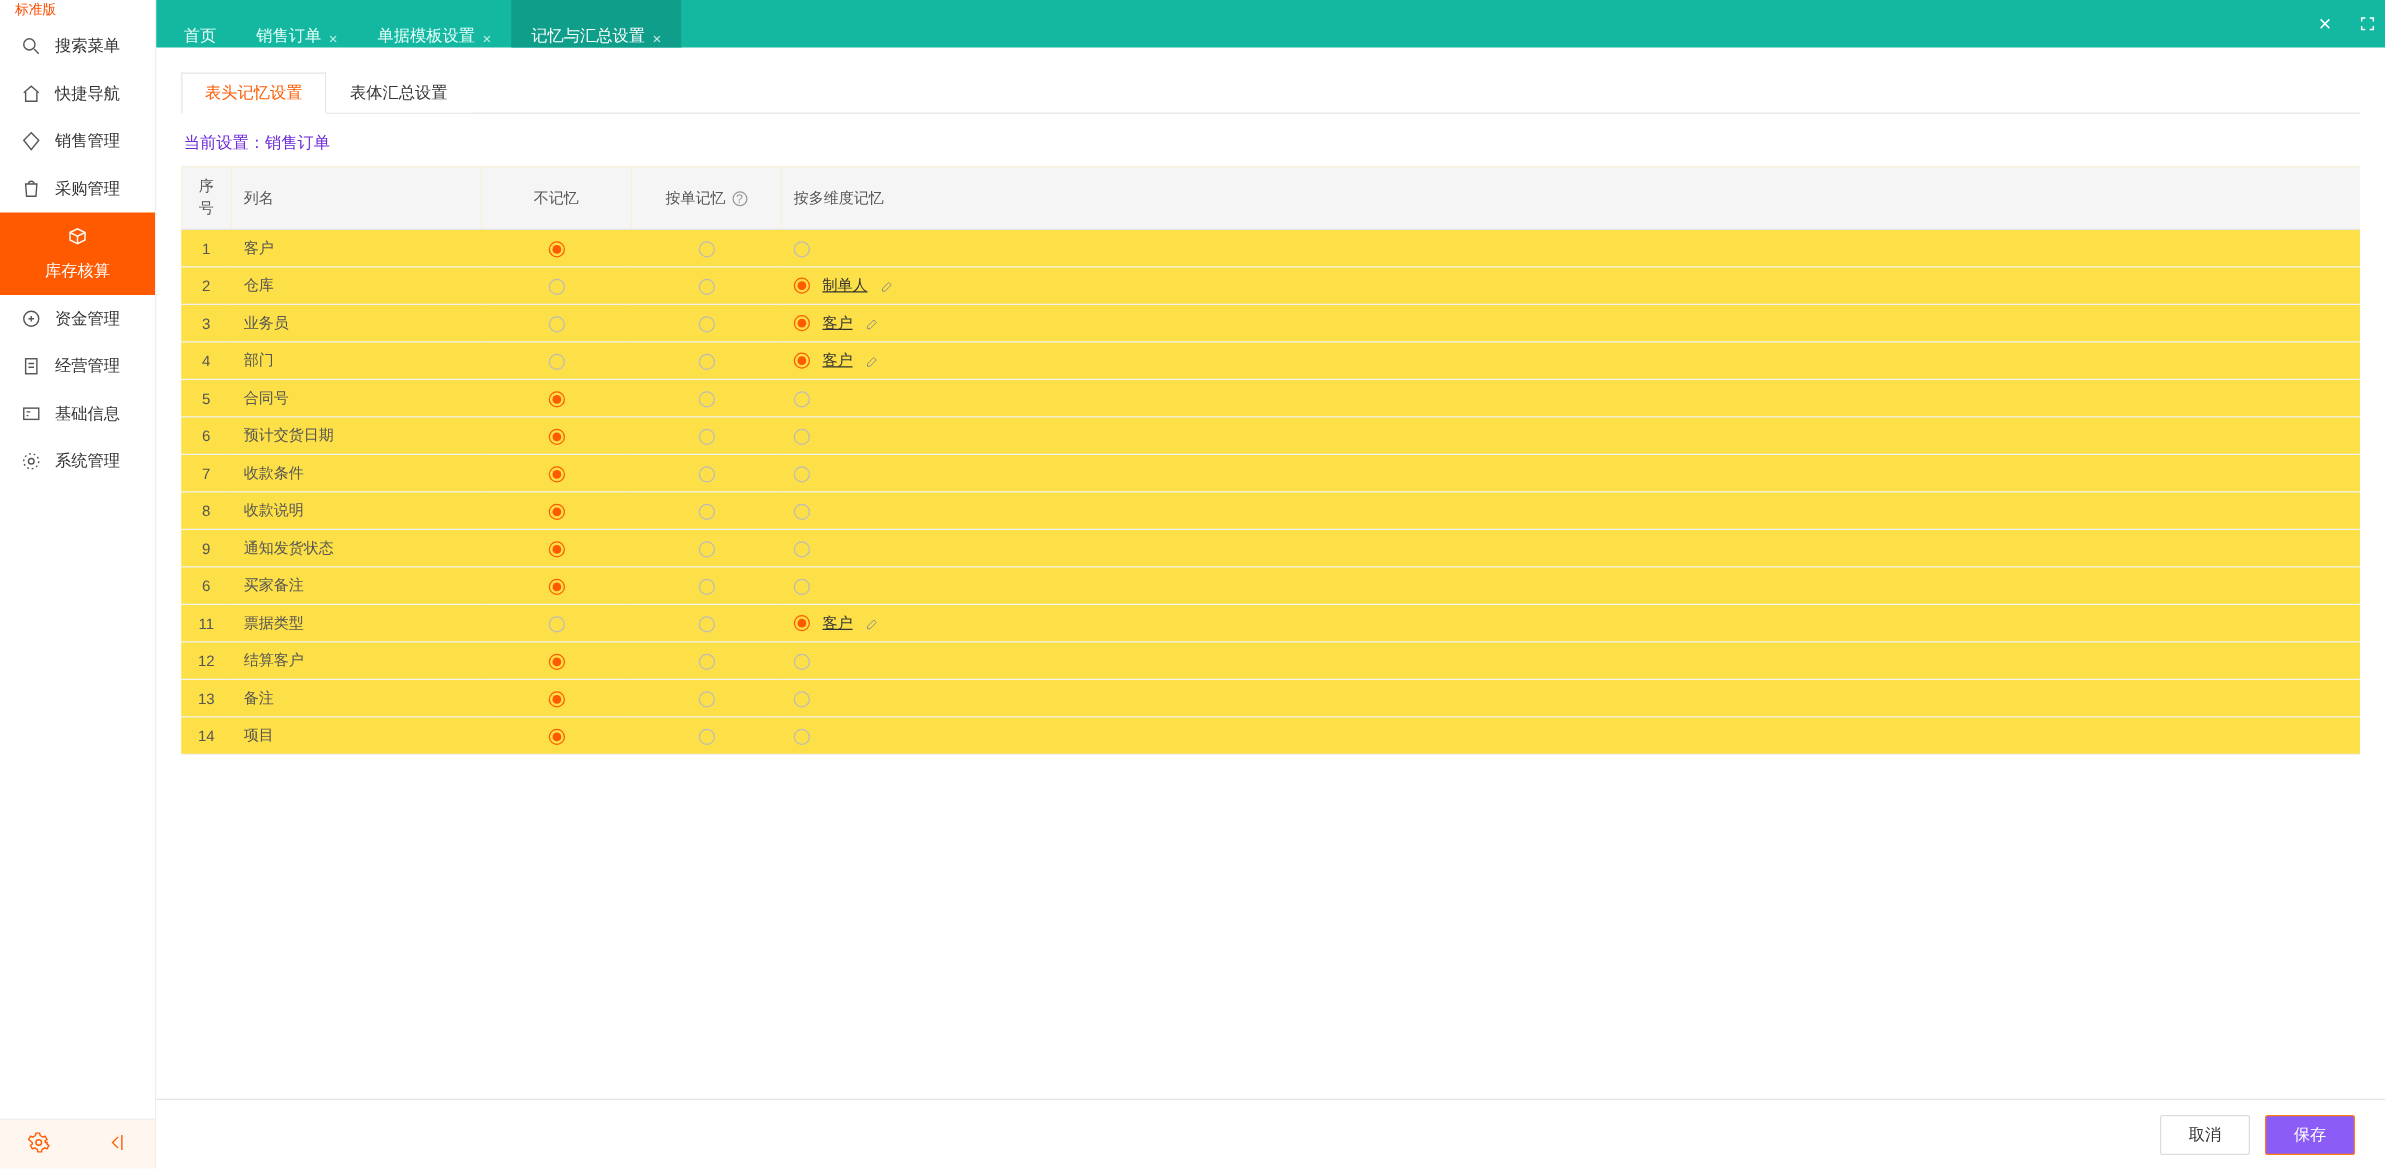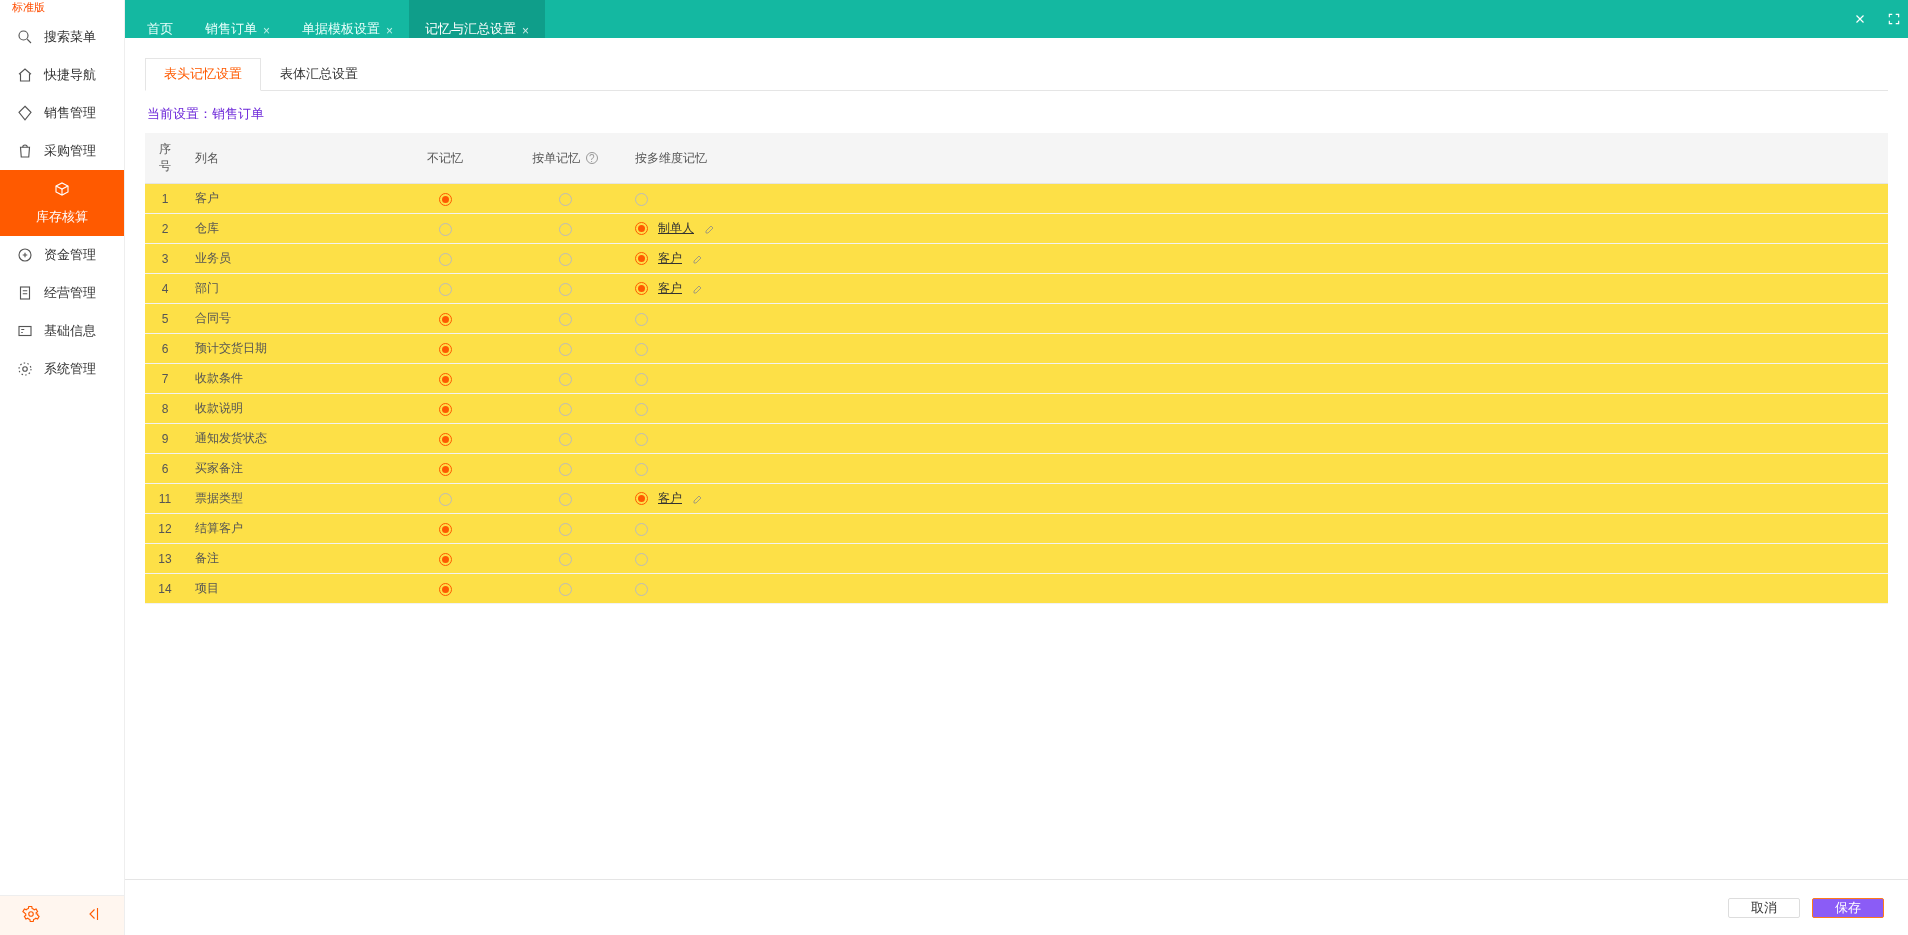--- a/index.html
+++ b/index.html
@@ -62,7 +62,7 @@
   
   
   .footer { position: absolute; bottom: 0; left: 0; right: 0; height: 56px; border-top: 1px solid #e5e5e5; background: #fff; display: flex; align-items: center; justify-content: flex-end; padding: 0 24px; gap: 12px; }
-  .btn { min-width: 72px; height: 20px; border: 1px solid #ddd; background: #fff; color: #333; border-radius: 2px; cursor: pointer; font-size: 13px; display: inline-flex; align-items: center; justify-content: center; }
+  .btn { min-width: 72px; height: 32px; border: 1px solid #ddd; background: #fff; color: #333; border-radius: 2px; cursor: pointer; font-size: 13px; display: inline-flex; align-items: center; justify-content: center; }
   .btn.primary { background: #8b5cf6; border-color: #ff7a1a; color: #fff; }
 </style>
 </head>

